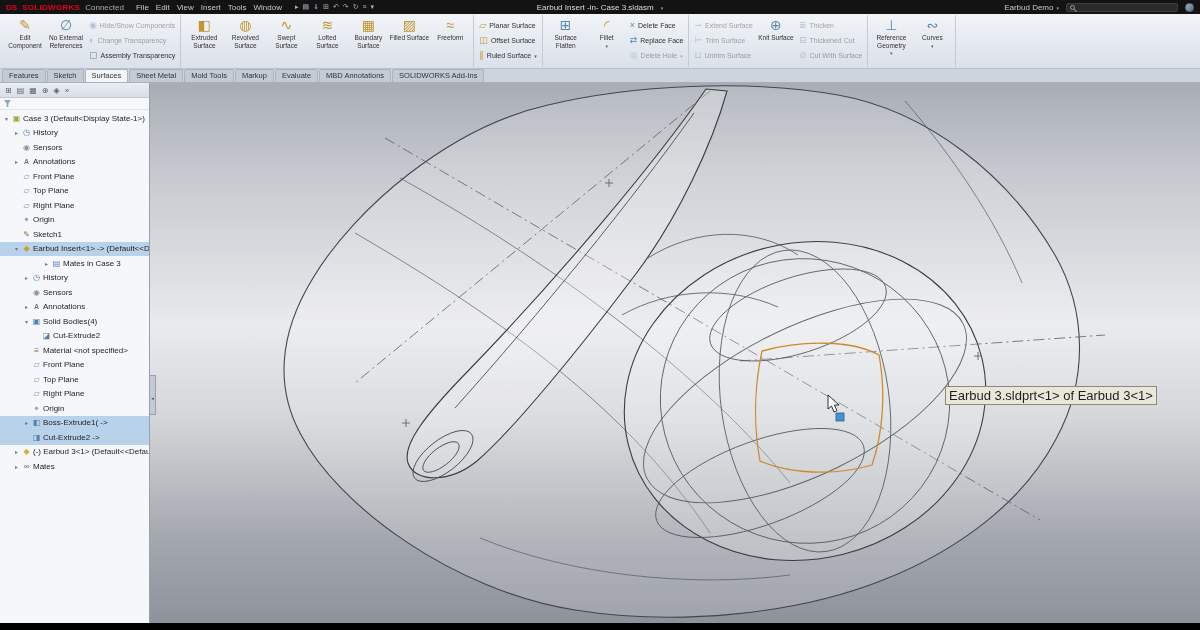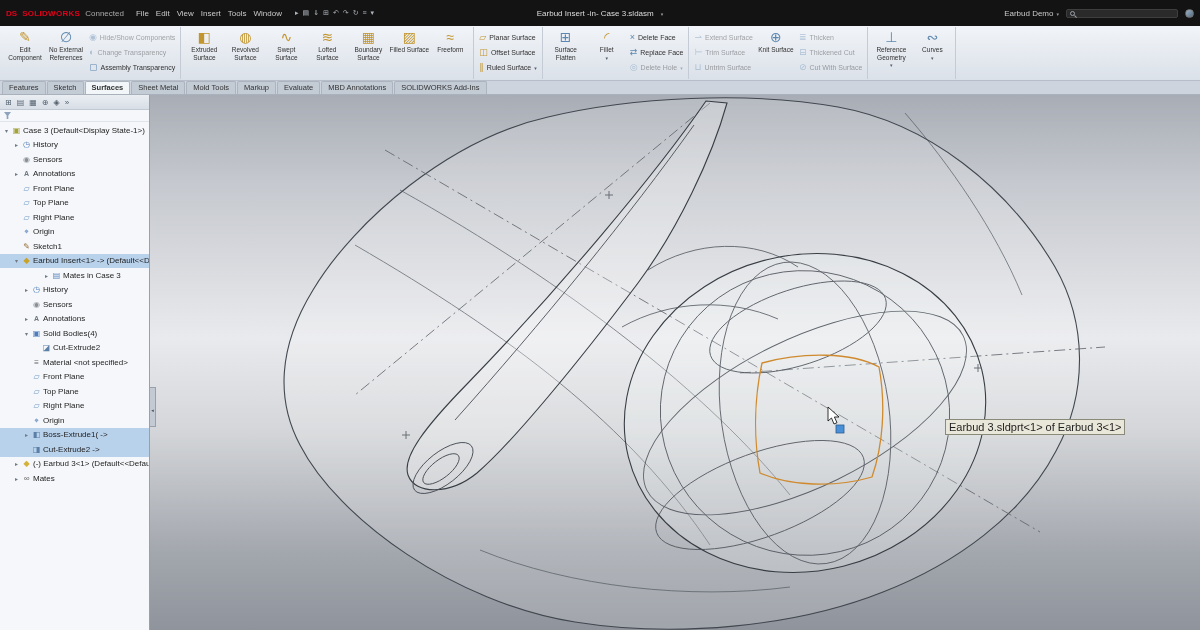--- a/index.html
+++ b/index.html
@@ -7,7 +7,7 @@
     font-family:"Liberation Sans","DejaVu Sans",sans-serif;-webkit-font-smoothing:antialiased}
 
   
-  .titlebar{height:26px;background:#131313;display:flex;align-items:center;gap:5px;
+  .titlebar{height:14px;background:#131313;display:flex;align-items:center;gap:5px;
     padding:0 6px;color:#c9c9c9;font-size:8px;position:relative;white-space:nowrap}
   .logo-mark{color:#e2001a;font-weight:bold;font-size:8px}
   .logo-brand{color:#e2001a;font-weight:bold;letter-spacing:.3px}

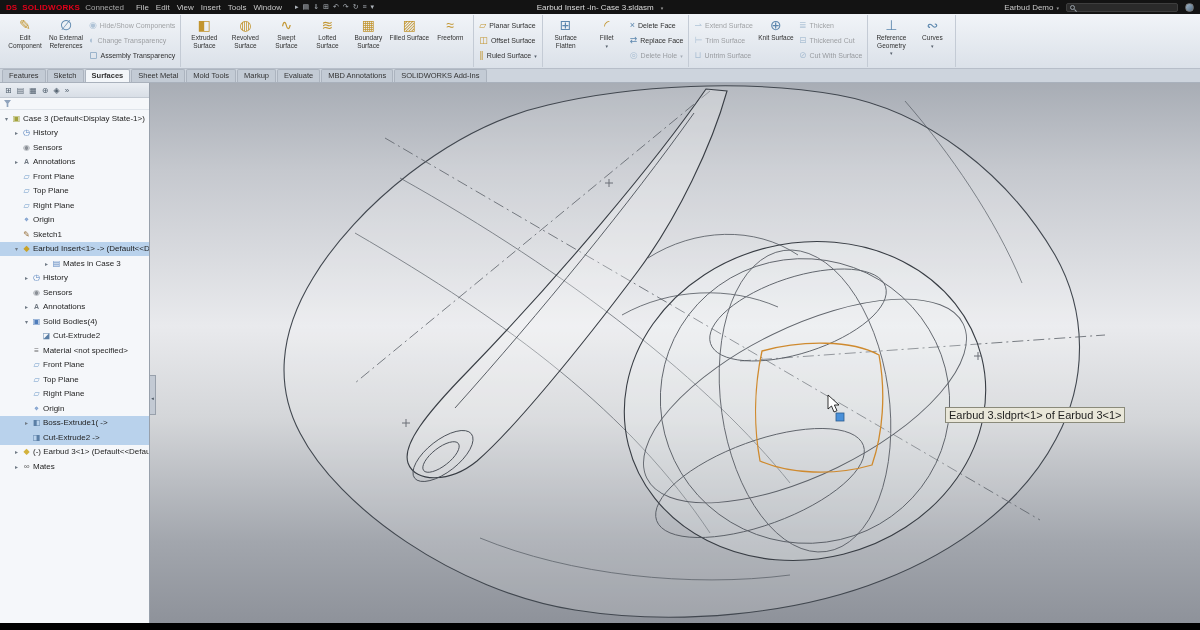--- a/index.html
+++ b/index.html
@@ -46,7 +46,7 @@
   .tabbar{height:14px;background:#cdd4dd;display:flex;align-items:flex-end;gap:1px;padding:0 2px;border-bottom:1px solid #a9b1bc}
   .ctab{font-size:7.5px;color:#333;padding:1px 6px 2px;background:#c3cbd5;border:1px solid #acb4bf;border-bottom:none;
     border-radius:2px 2px 0 0;cursor:default;white-space:nowrap}
-  .ctab.active{background:#f3f6f9;font-weight:bold}
+  .ctab.active{background:#f3f6f9;font-weight:normal}
 
   
   .content{display:flex;height:540px;background:#fff}

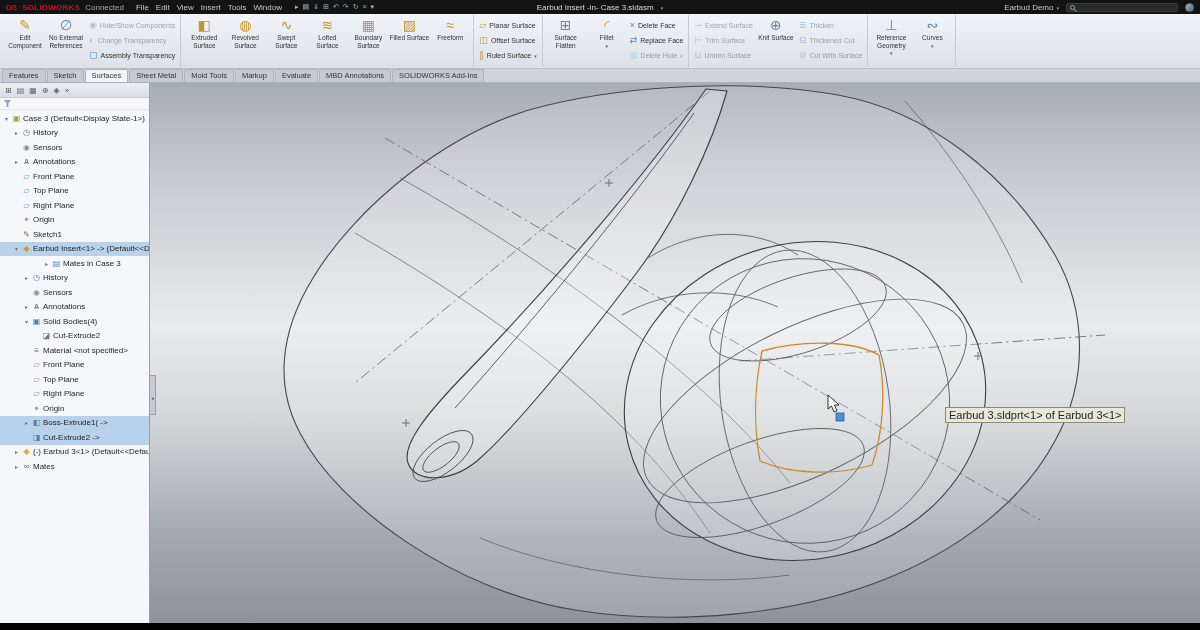--- a/index.html
+++ b/index.html
@@ -85,8 +85,8 @@
   .viewport{flex:1;position:relative;overflow:hidden;
     background:linear-gradient(180deg,#a8adb5 0%,#c5c8ce 16%,#e9eaed 45%,#d4d6d9 62%,#a2a6ad 85%,#8e929a 100%)}
   .viewport svg{position:absolute;left:0;top:0}
-  .tooltip{position:absolute;left:795px;top:324px;background:#e9e7d9;border:1px solid #8a8a7a;
-    font-size:11px;color:#1f1f1f;padding:1px 3px;white-space:nowrap;z-index:3}
+  .tooltip{position:absolute;left:795px;top:303px;background:#e9e7d9;border:1px solid #8a8a7a;
+    font-size:13px;color:#1f1f1f;padding:1px 3px;white-space:nowrap;z-index:3}
   .splitter-tab{position:absolute;left:0;top:292px;width:6px;height:40px;background:#c3cad4;border:1px solid #98a0ab;
     border-left:none;display:flex;align-items:center;justify-content:center;z-index:3;cursor:pointer}
   .chev-left::after{content:"◂";font-size:5px;color:#44505c}

